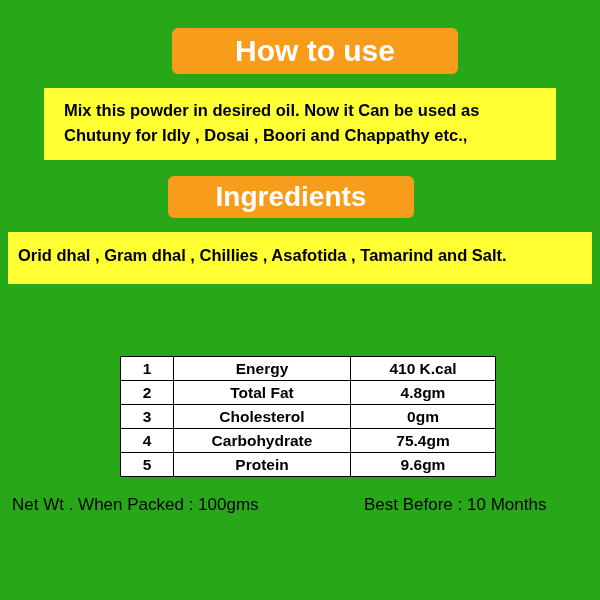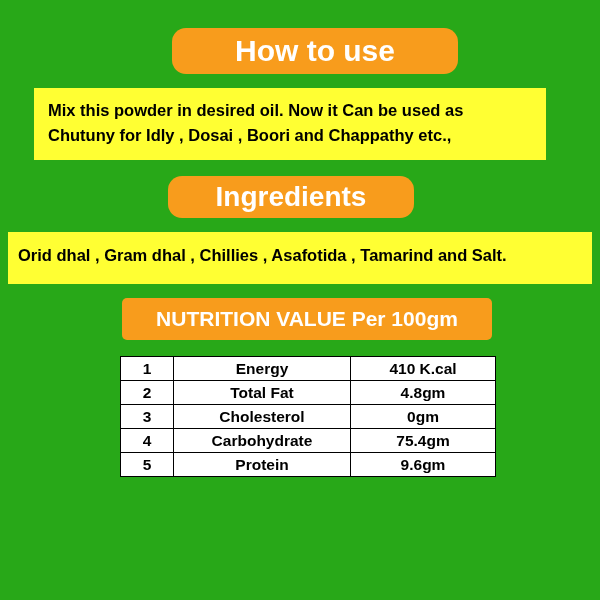--- a/index.html
+++ b/index.html
@@ -27,7 +27,7 @@
     color: #ffffff;
     font-weight: bold;
     text-align: center;
-    border-radius: 14px;
+    border-radius: 6px;
     display: block;
     box-sizing: border-box;
   }

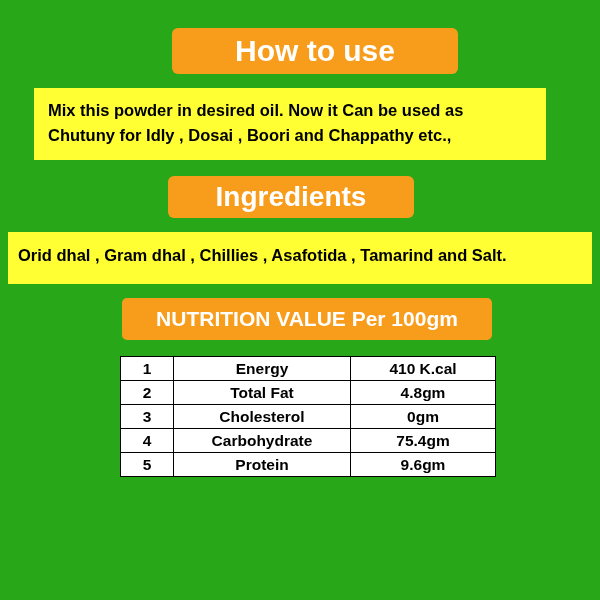--- a/index.html
+++ b/index.html
@@ -69,11 +69,11 @@
   }
   .howto-text {
     position: absolute;
-    left: 34px;
+    left: 44px;
     top: 88px;
     width: 512px;
     height: 72px;
-    padding: 10px 12px 0 14px;
+    padding: 10px 12px 0 20px;
     font-size: 16.5px;
     line-height: 25px;
   }

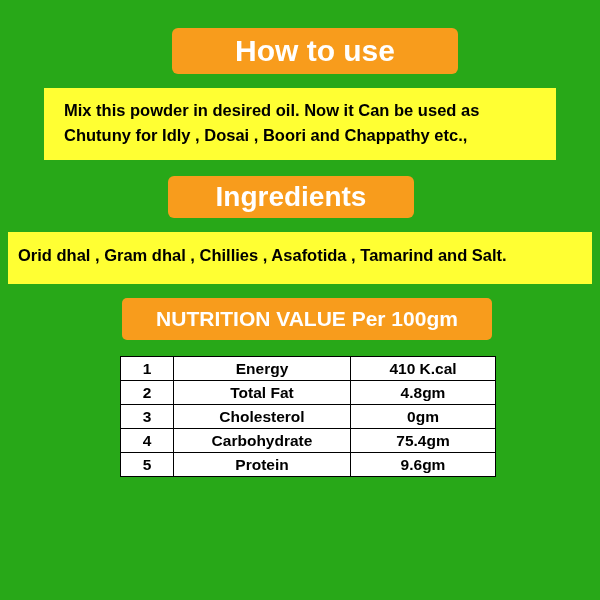--- a/index.html
+++ b/index.html
@@ -145,7 +145,6 @@
 
   <div class="yellow-block ingredients-text">Orid dhal , Gram dhal , Chillies , Asafotida , Tamarind and Salt.</div>
 
-  <div class="pill pill-nutrition">NUTRITION VALUE Per 100gm</div>
 
   <table class="nutri-table">
     <tbody>

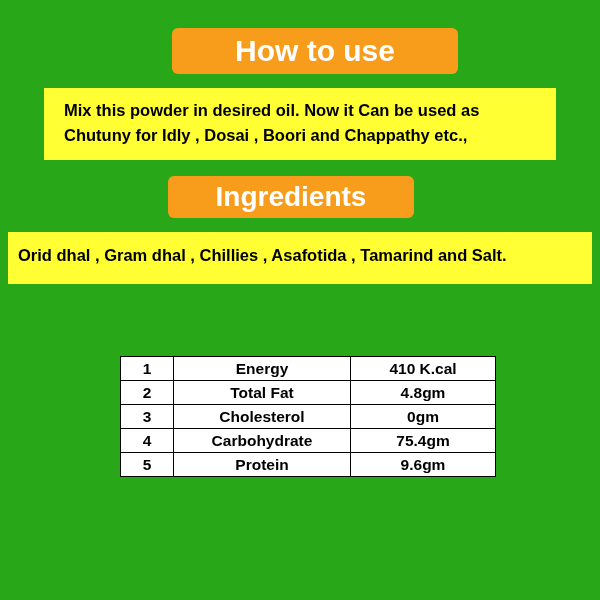--- a/index.html
+++ b/index.html
@@ -177,6 +177,10 @@
   </table>
 
   <div class="footer">
+    <div class="footer-row">
+      <span>Net Wt . When Packed : 100gms</span>
+      <span class="footer-right">Best Before : 10 Months</span>
+    </div>
   </div>
 
 </div>

